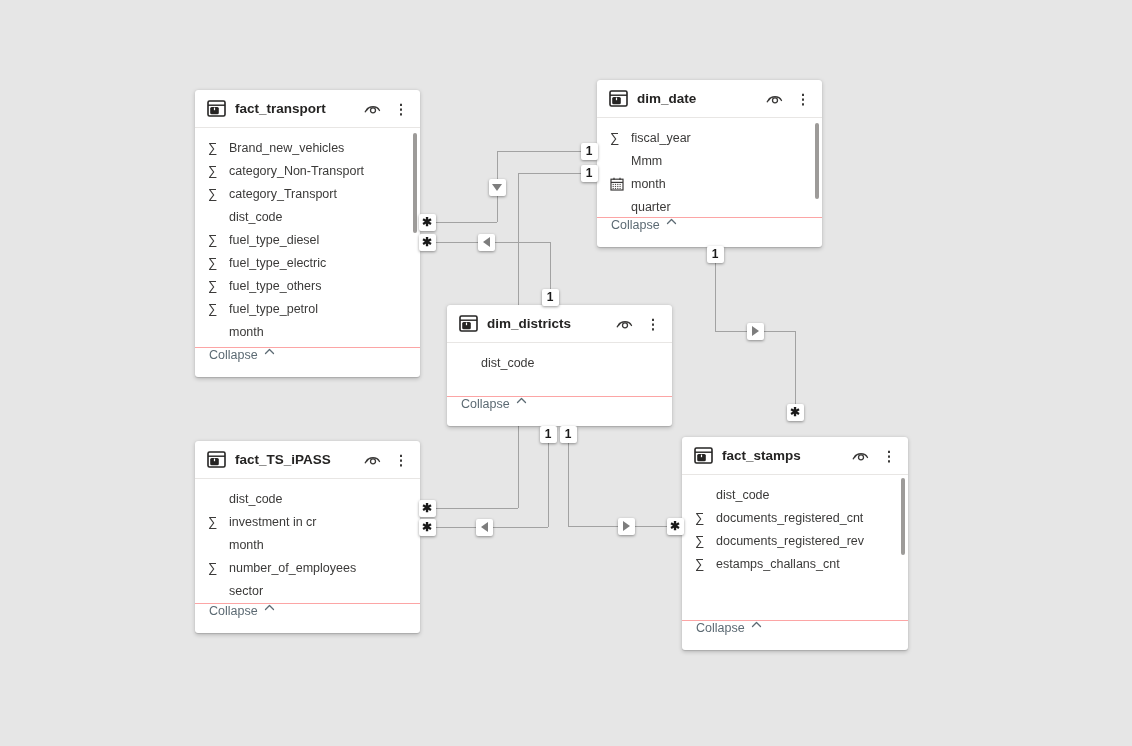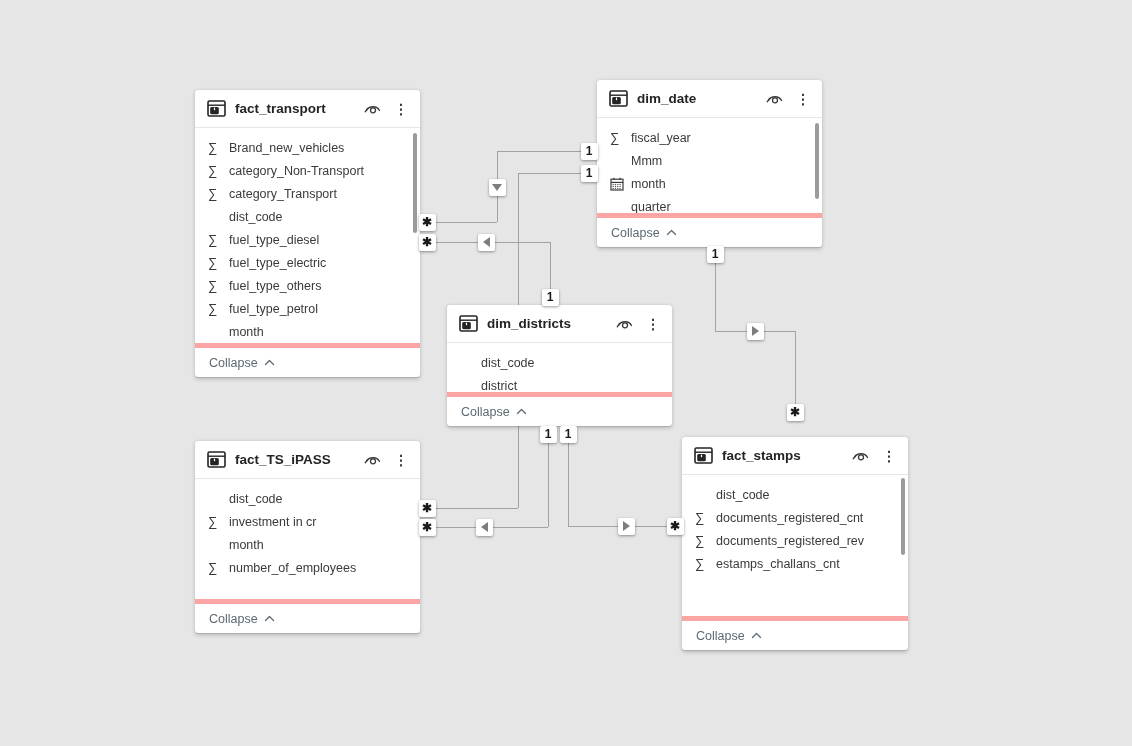--- a/index.html
+++ b/index.html
@@ -27,8 +27,8 @@
 
   .scroll-thumb{position:absolute;width:4px;right:3px;background:#9d9b99;border-radius:2px;z-index:2;}
 
-  .collapse-row{flex:none;height:29px;border-top:5px solid #fca5a5;display:flex;
-    align-items:center;padding-left:14px;cursor:pointer;}
+  .collapse-row{flex:none;height:29px;border-top:1px solid #fca5a5;display:flex;
+    align-items:flex-start;padding-left:14px;cursor:pointer;}
   .collapse-label{font-size:12.5px;color:#5c6a73;}
   .collapse-caret{margin-left:6px;display:flex;align-items:center;}
 

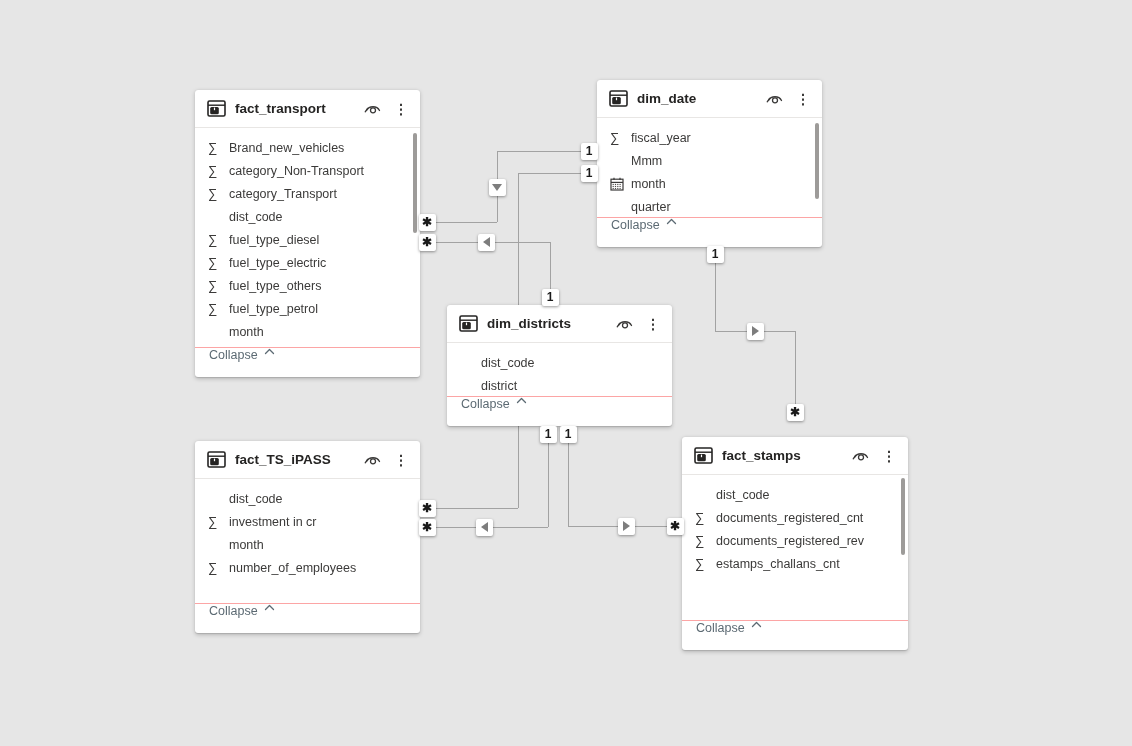--- a/index.html
+++ b/index.html
@@ -214,10 +214,6 @@
           <span class="field-icon"></span>
           <span class="field-label">dist_code</span>
         </div>
-        <div class="field-row">
-          <span class="field-icon"></span>
-          <span class="field-label">district</span>
-        </div>
       </div>
       <div class="collapse-row">
         <span class="collapse-label">Collapse</span>

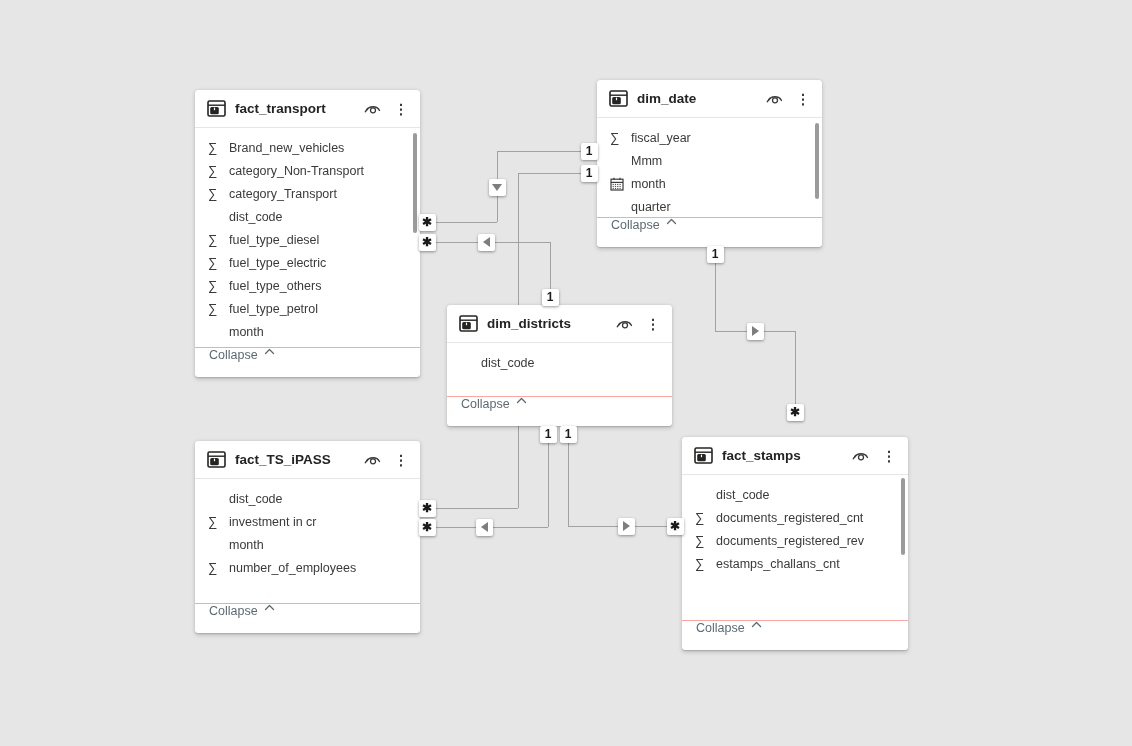--- a/index.html
+++ b/index.html
@@ -261,6 +261,10 @@
           <span class="field-icon">∑</span>
           <span class="field-label">number_of_employees</span>
         </div>
+        <div class="field-row">
+          <span class="field-icon"></span>
+          <span class="field-label">sector</span>
+        </div>
       </div>
       <div class="collapse-row">
         <span class="collapse-label">Collapse</span>

